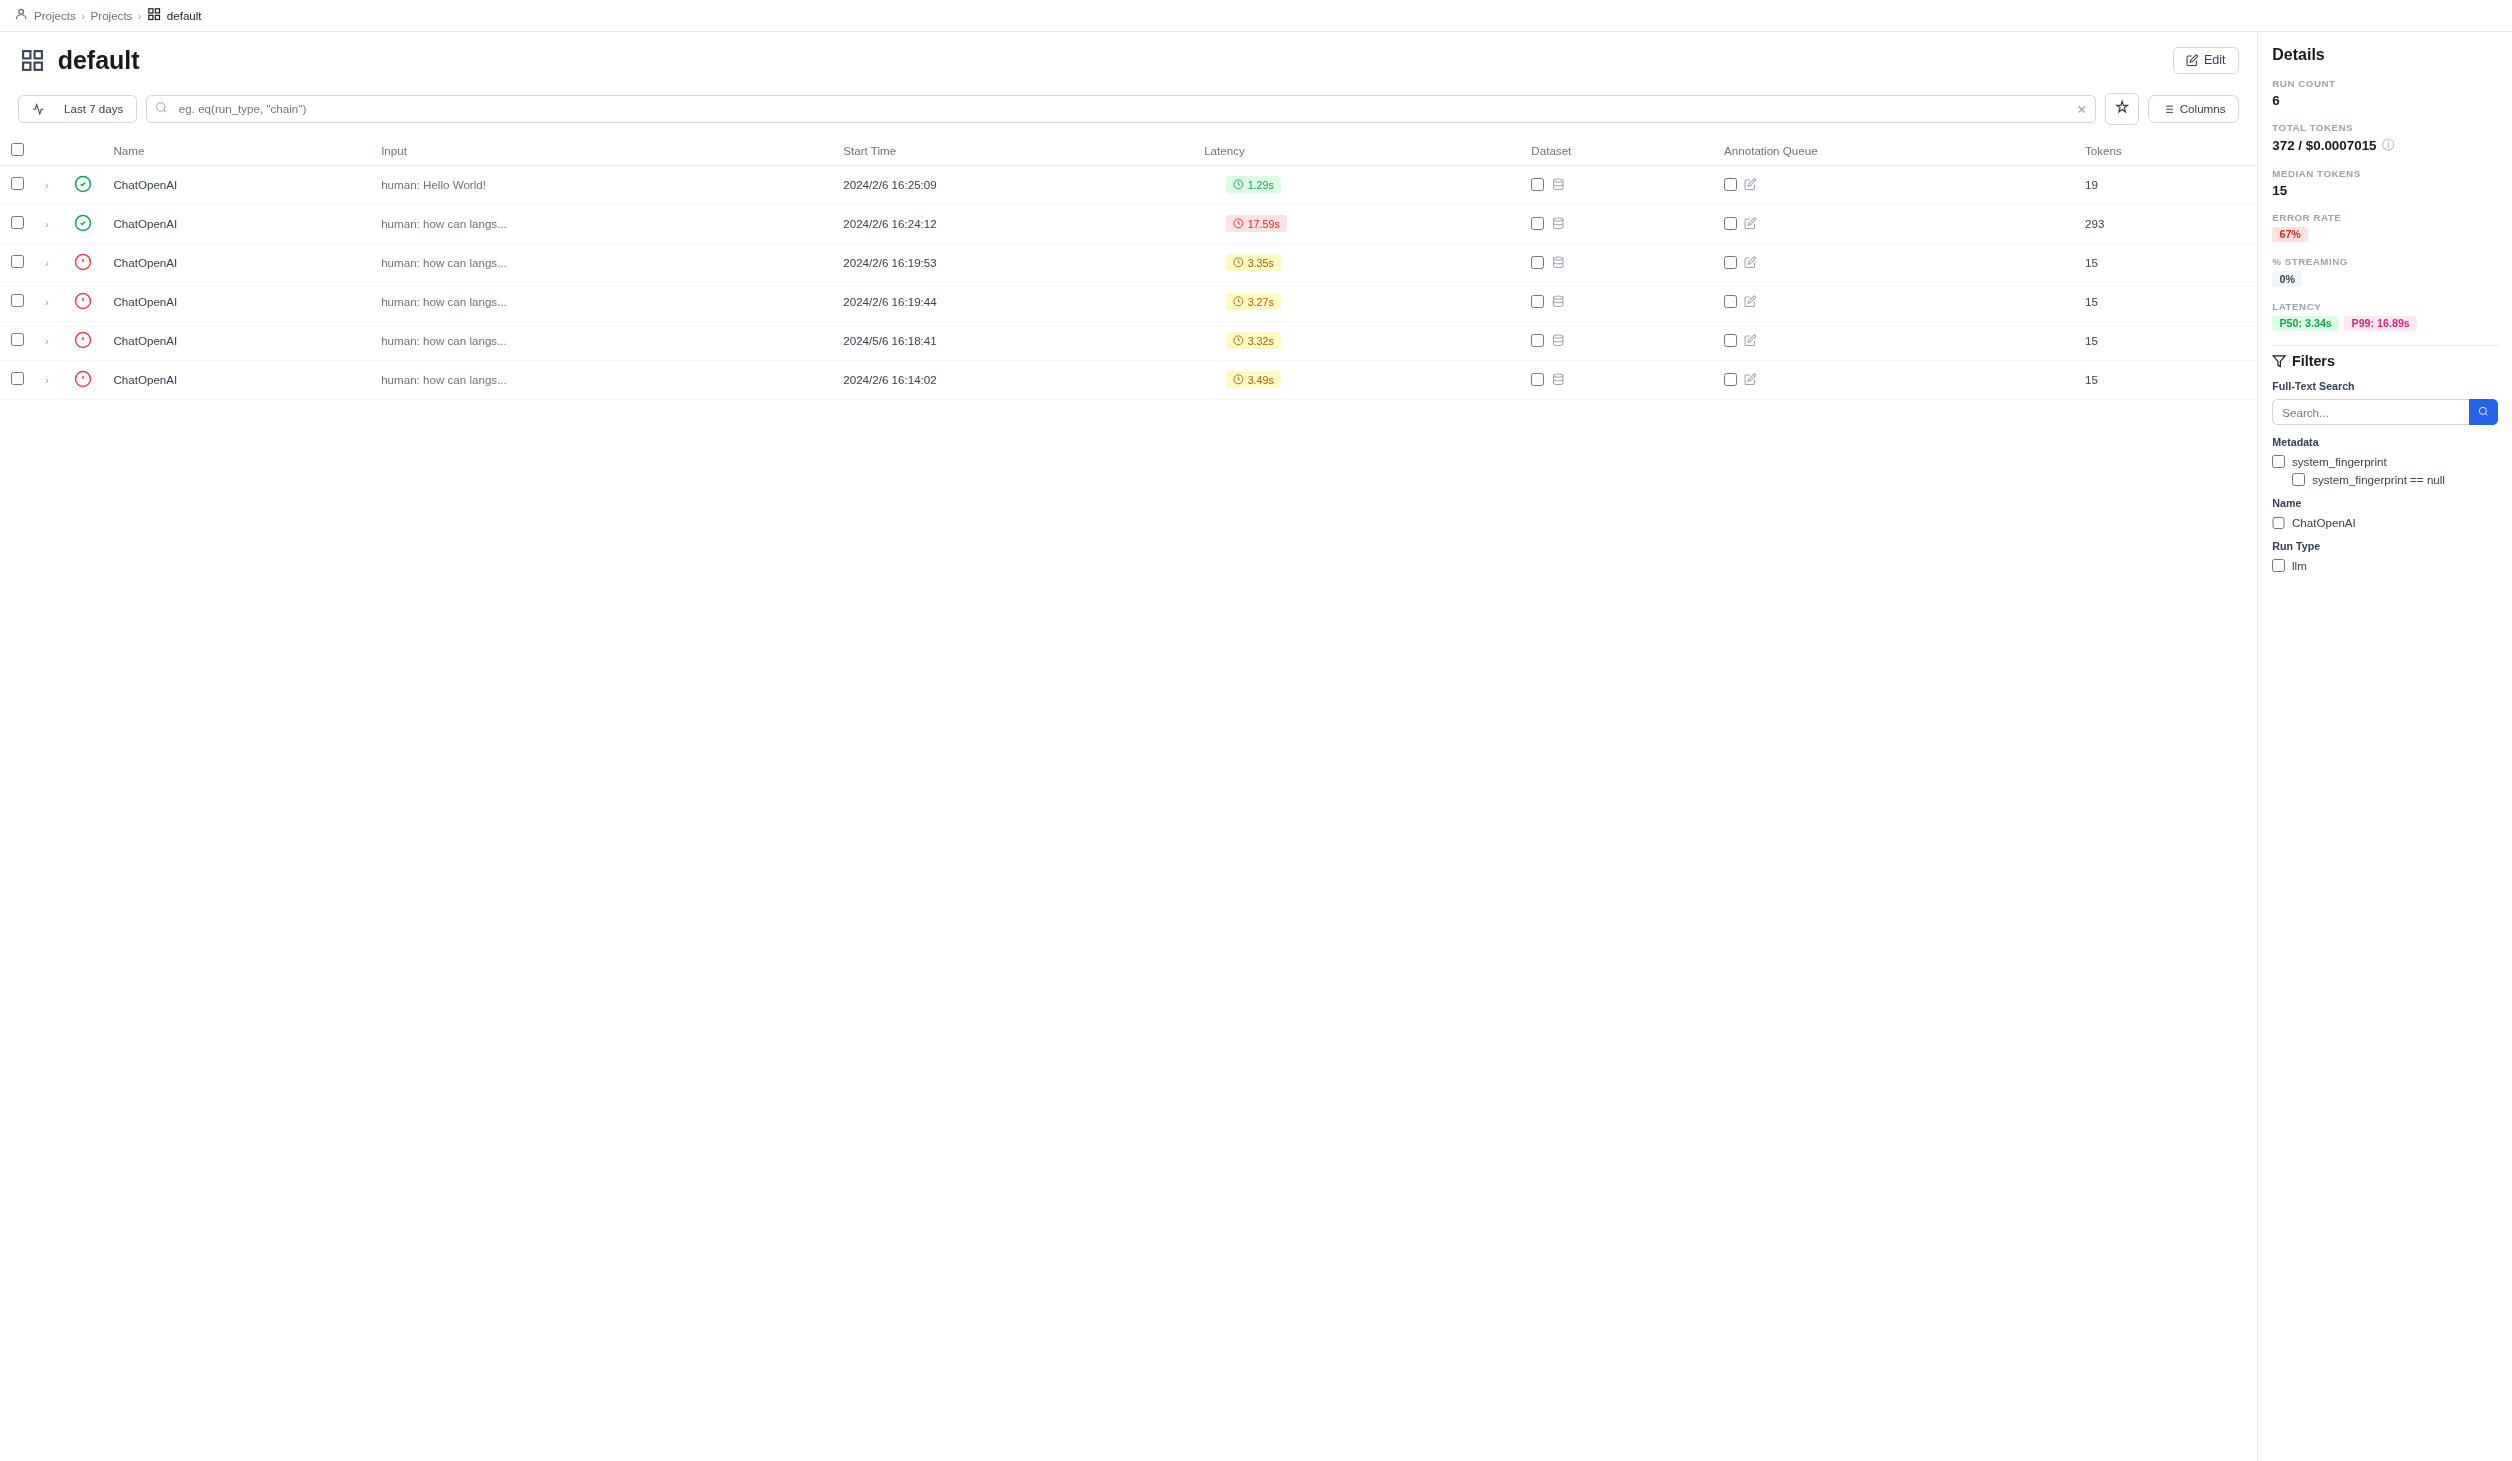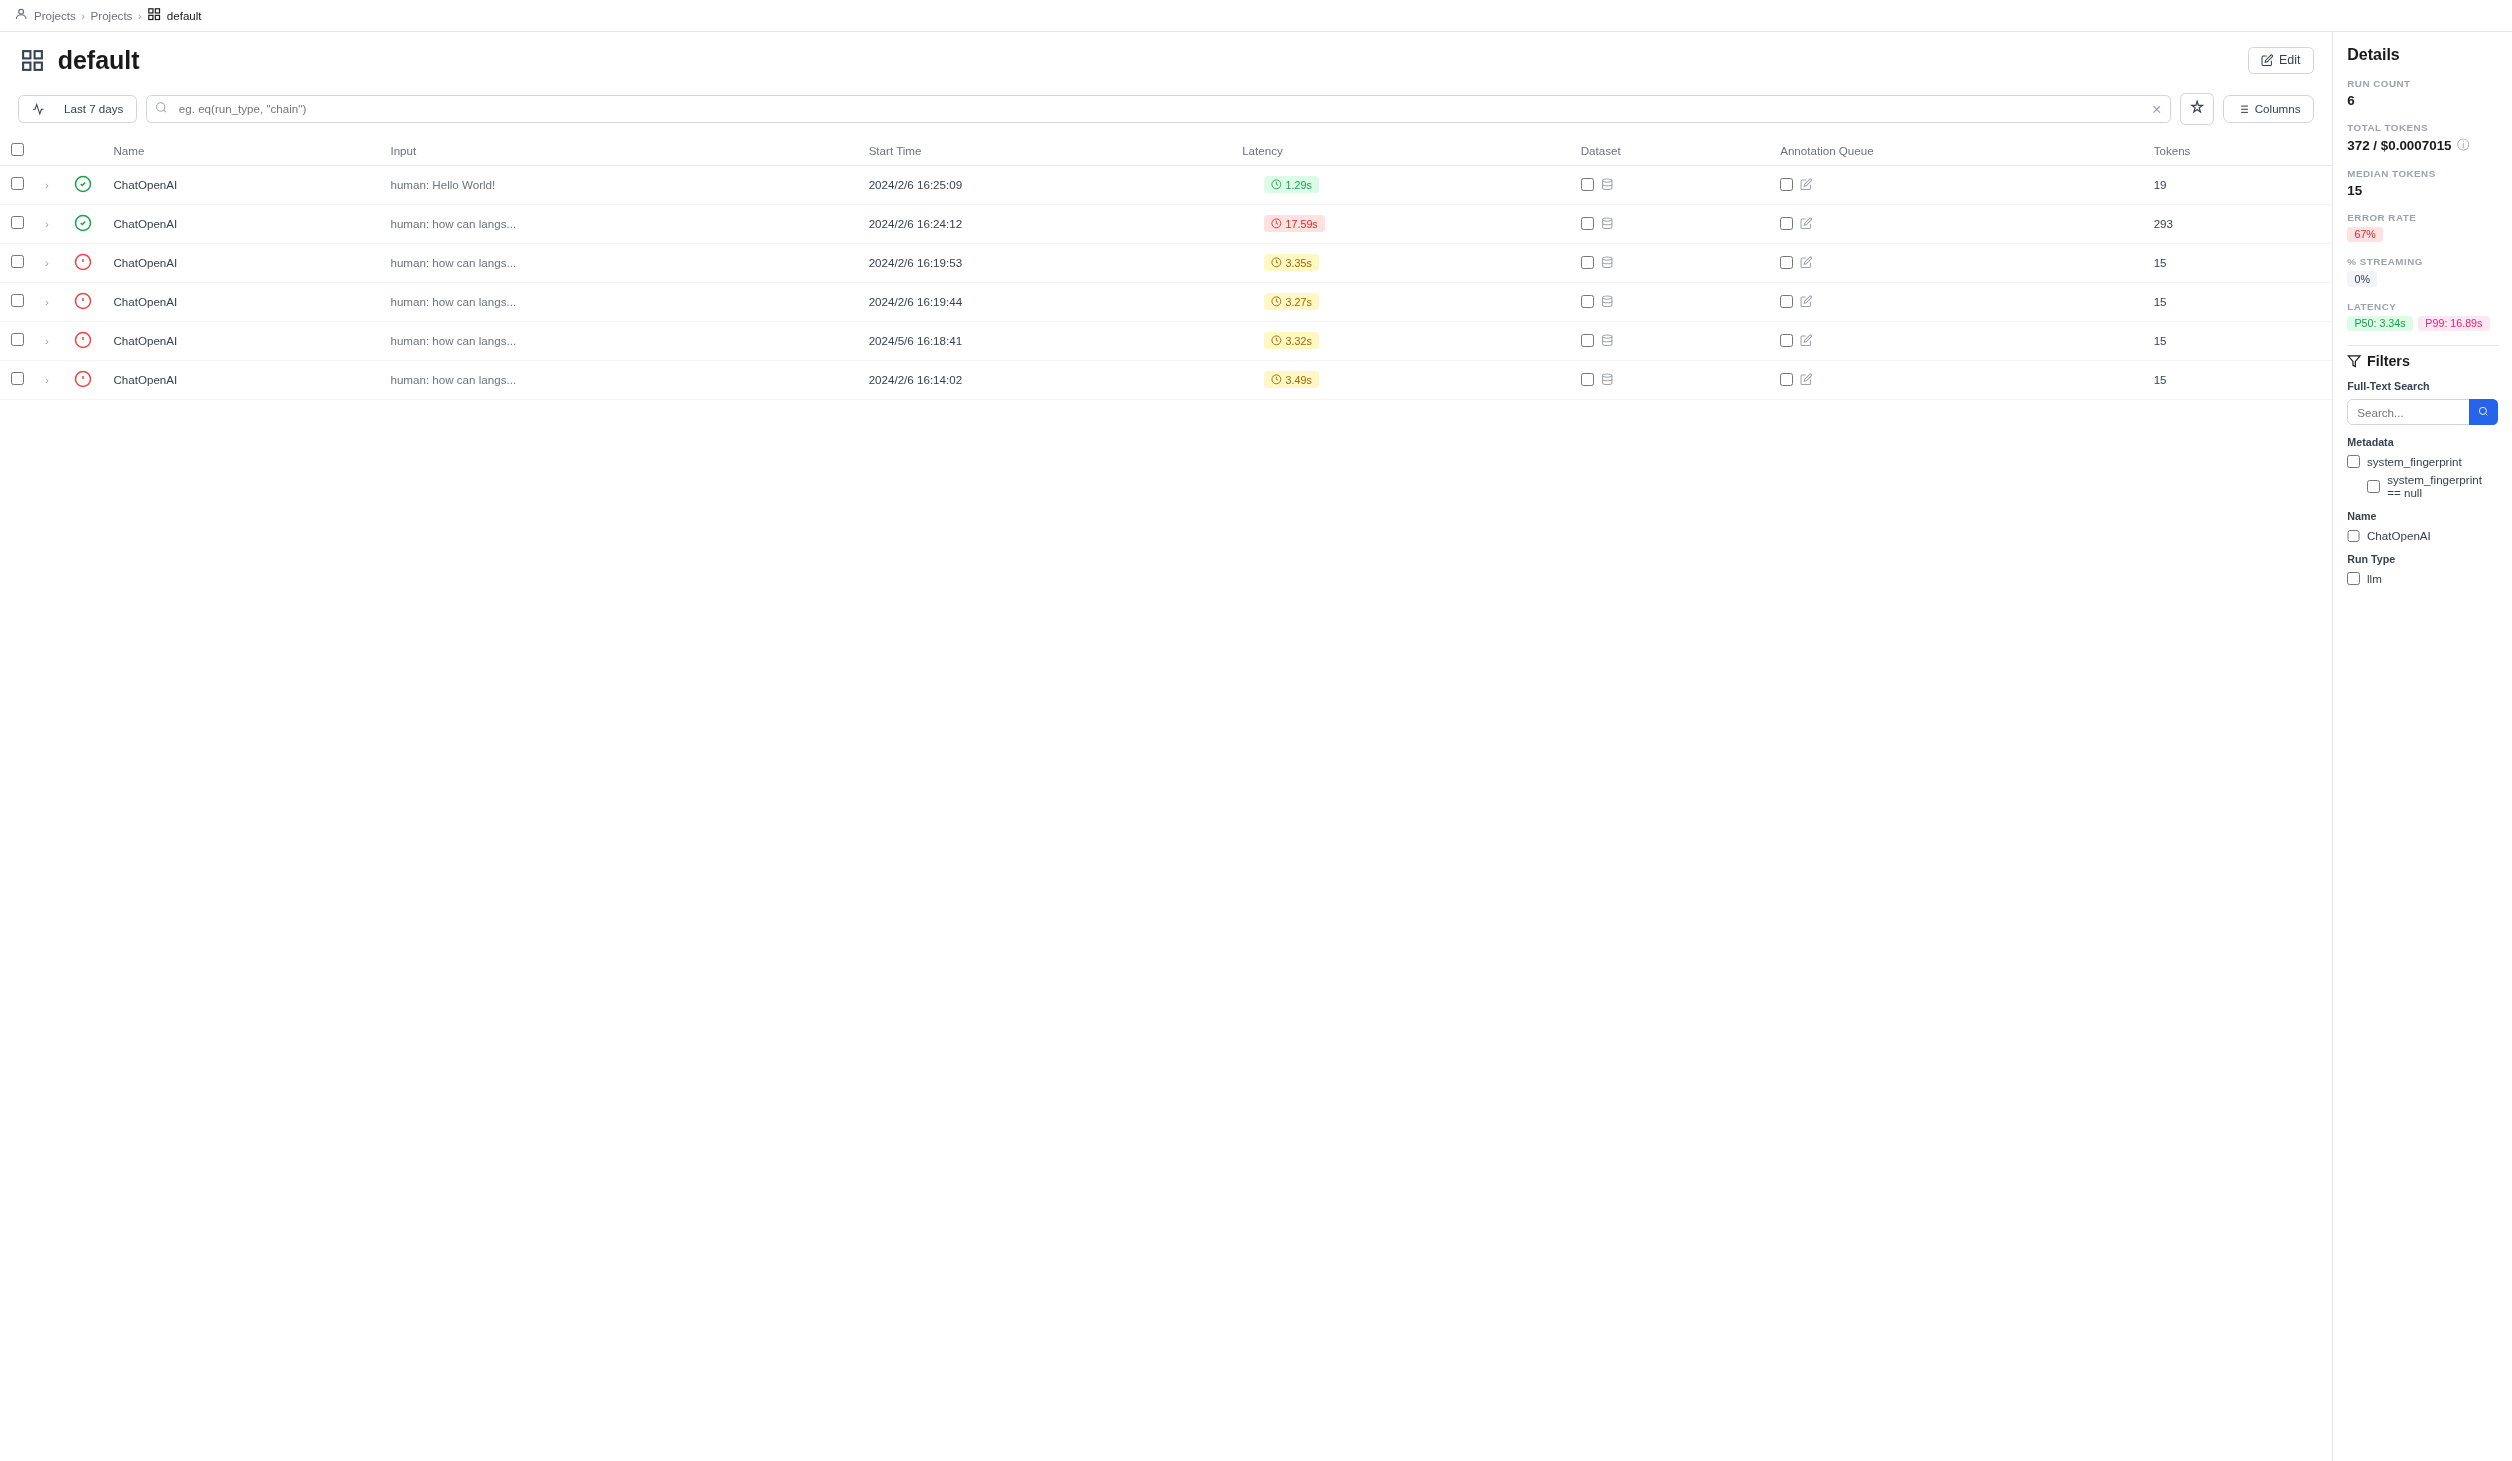--- a/index.html
+++ b/index.html
@@ -58,7 +58,7 @@
     .cell-icon { color: #9ca3af; cursor: pointer; }
 
     
-    .right-panel { width: 180px; border-left: 0.9px solid #e5e7eb; padding: 14.3px; overflow-y: auto; flex-shrink: 0; }
+    .right-panel { width: 255px; border-left: 0.9px solid #e5e7eb; padding: 14.3px; overflow-y: auto; flex-shrink: 0; }
     .panel-title { font-size: 16px; font-weight: 700; color: #1a1a1a; margin-bottom: 14.3px; }
 
     .detail-section { margin-bottom: 14.3px; }

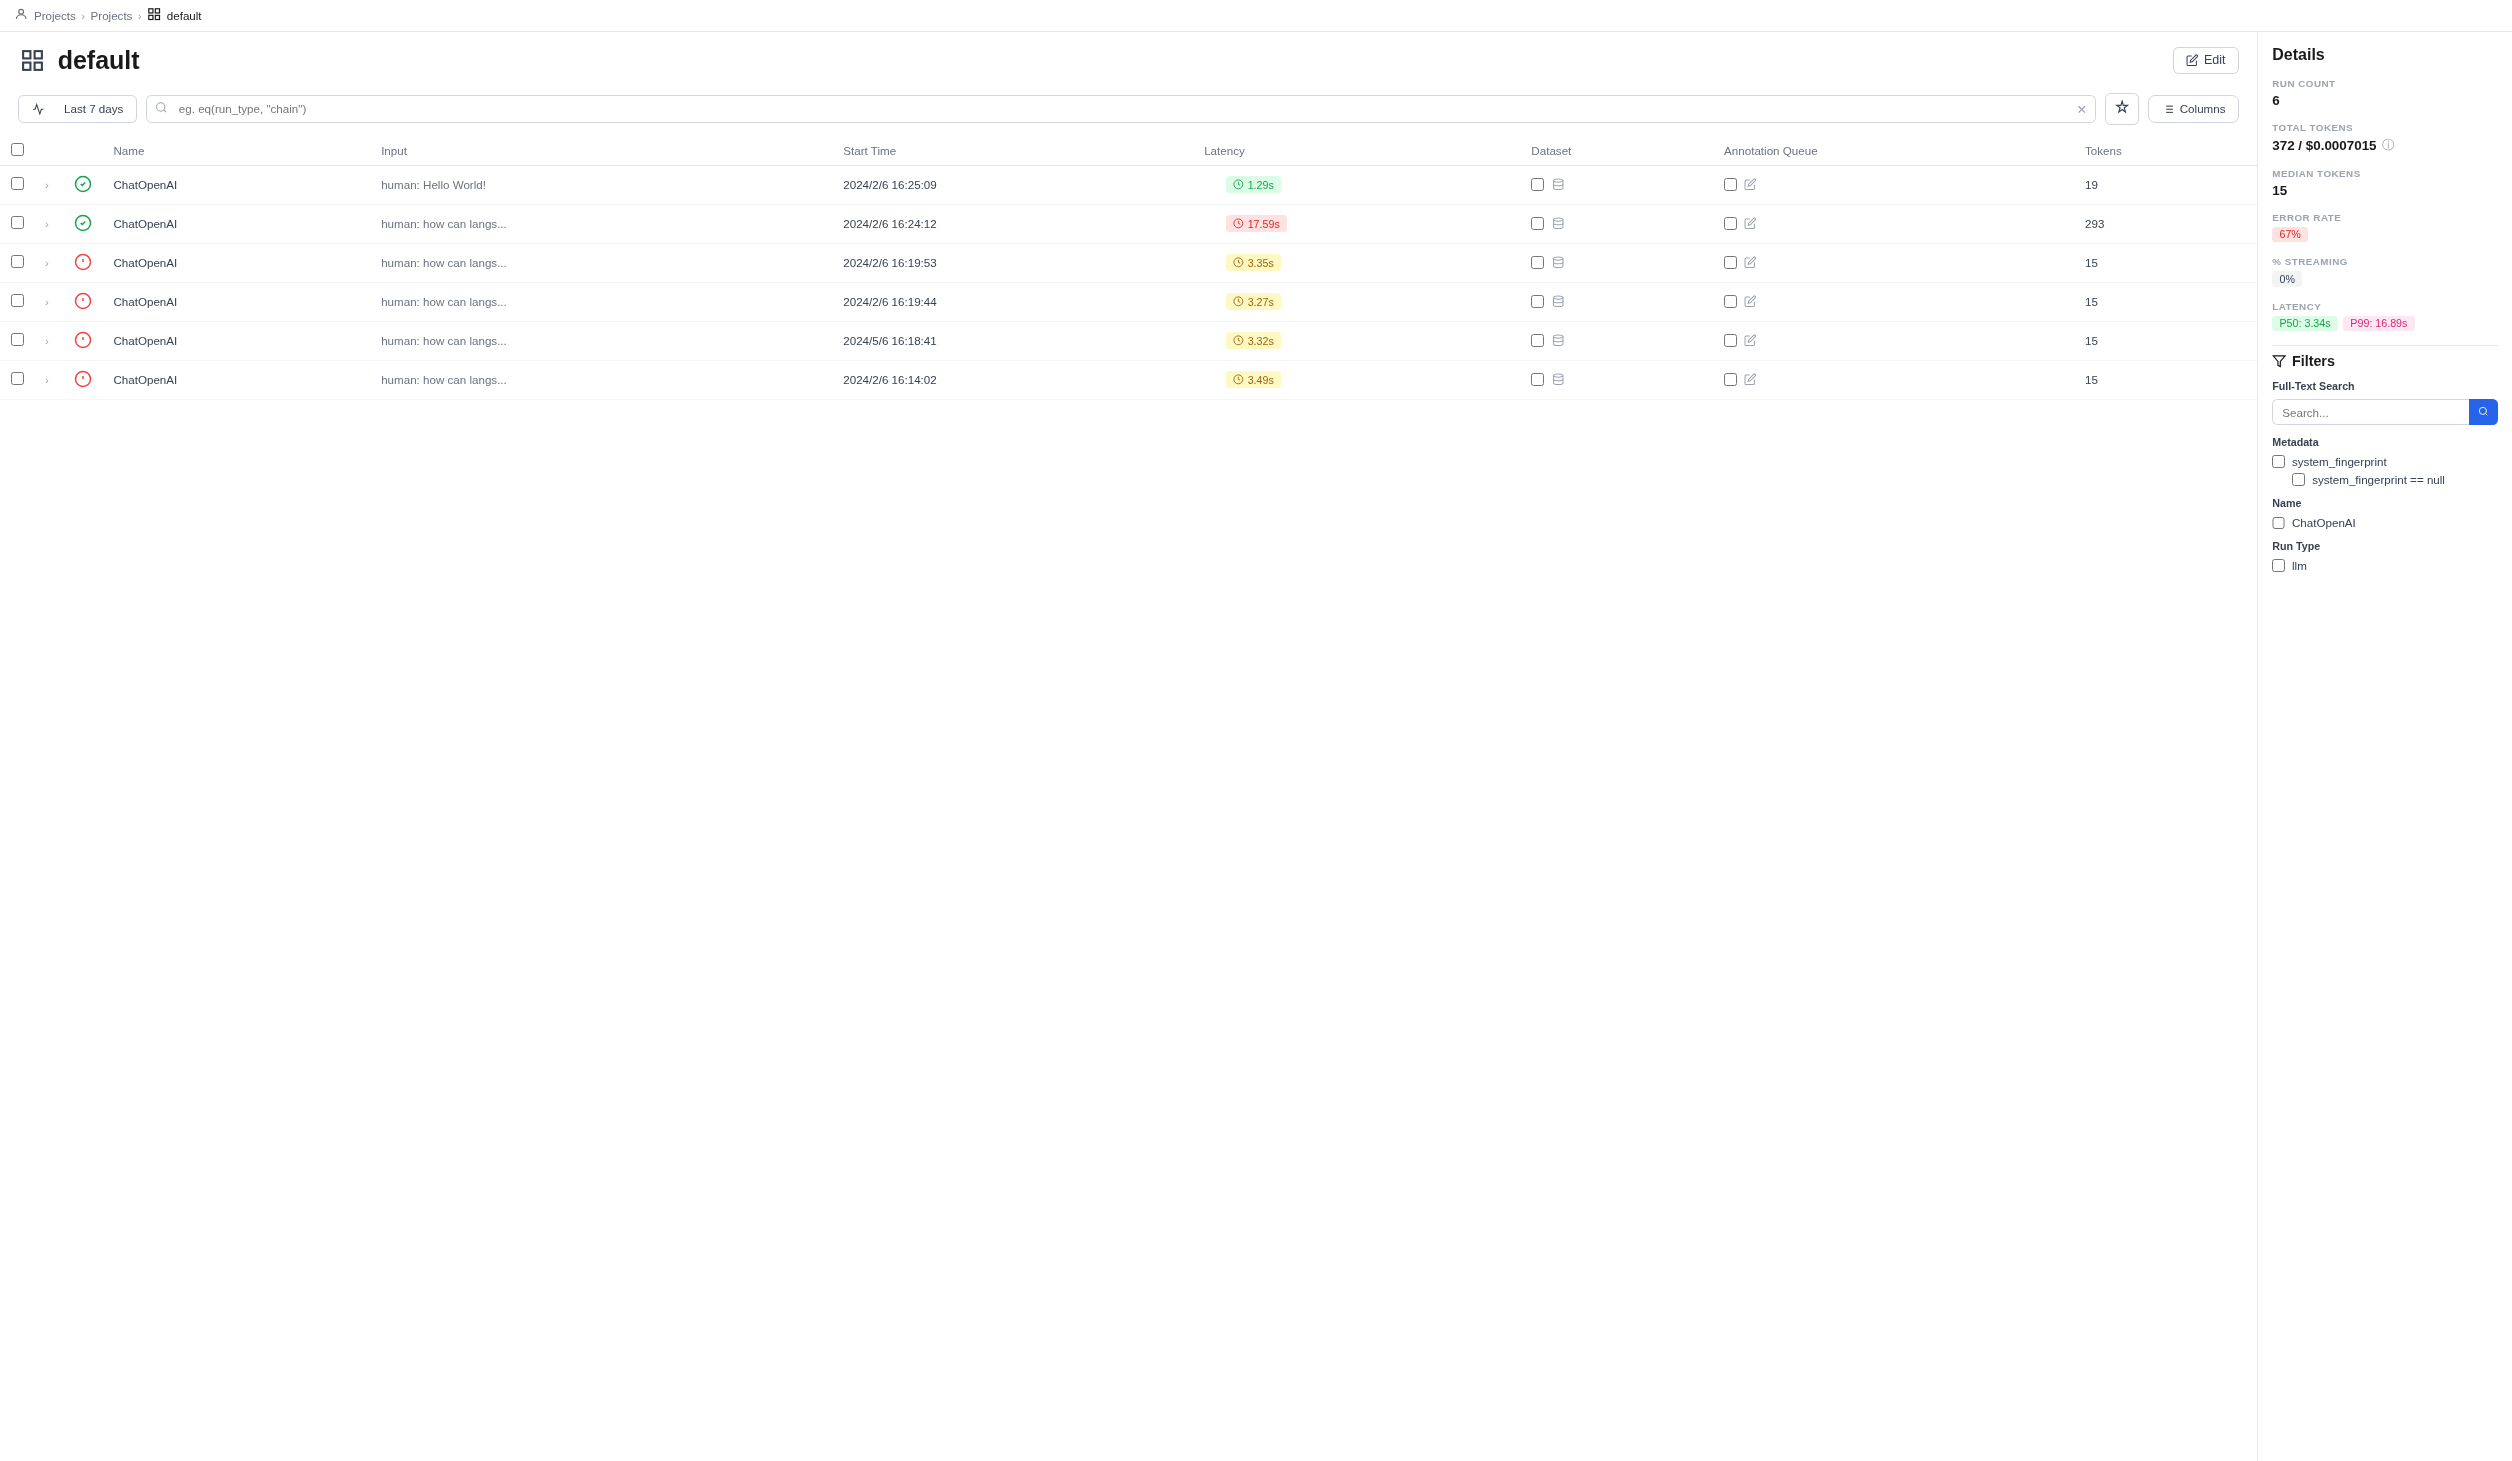--- a/index.html
+++ b/index.html
@@ -65,7 +65,7 @@
     .detail-label { font-size: 9.8px; font-weight: 600; color: #9ca3af; text-transform: uppercase; letter-spacing: 0.05em; margin-bottom: 3.6px; }
     .detail-value { font-size: 13.4px; font-weight: 600; color: #1a1a1a; }
 
-    .badge { display: inline-block; padding: 1.8px 7.2px; border-radius: 3.6px; font-size: 10.7px; font-weight: 400; }
+    .badge { display: inline-block; padding: 1.8px 7.2px; border-radius: 3.6px; font-size: 10.7px; font-weight: 700; }
     .badge-red { background: #fee2e2; color: #dc2626; }
     .badge-gray { background: #f3f4f6; color: #374151; }
     .badge-green { background: #dcfce7; color: #16a34a; }

